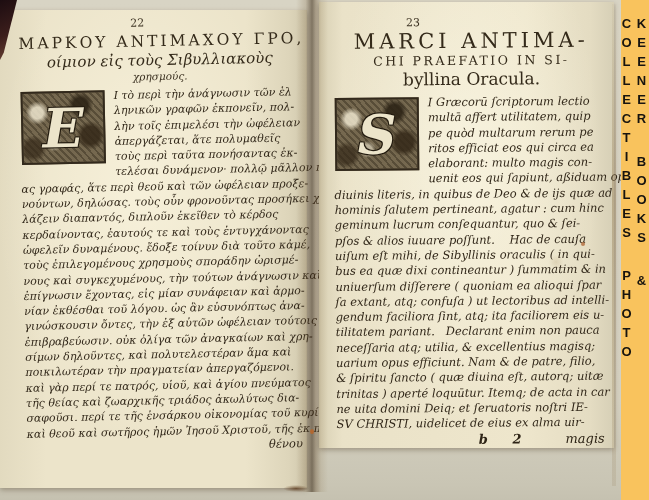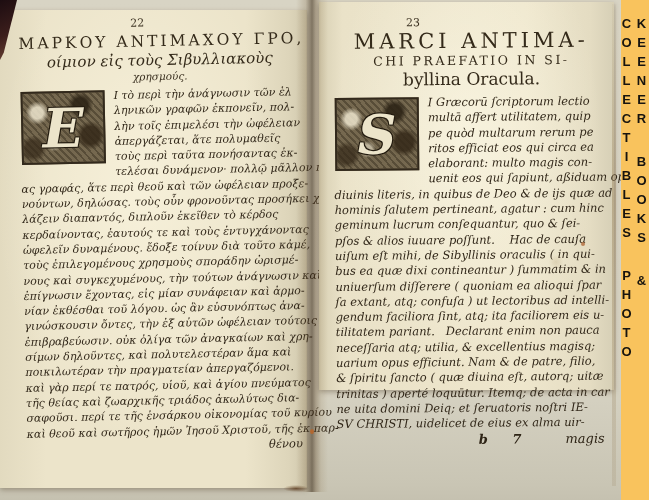--- a/index.html
+++ b/index.html
@@ -20,7 +20,7 @@
       linear-gradient(90deg,#e2dabf 0%, #ece4ca 15%, #ece4ca 80%, #ddd5ba 94%, #cfc7ac 100%);
   }
   .page-right{
-    left:319px; top:2px; width:295px; height:388px;
+    left:319px; top:2px; width:295px; height:446px;
     background:
       radial-gradient(ellipse at 50% 35%, rgba(255,252,235,.6) 0%, rgba(255,252,235,0) 65%),
       linear-gradient(90deg,#d8d0b4 0%, #eae2c8 8%, #eee6cc 70%, #e4dcc2 92%, #d6cfb6 100%);

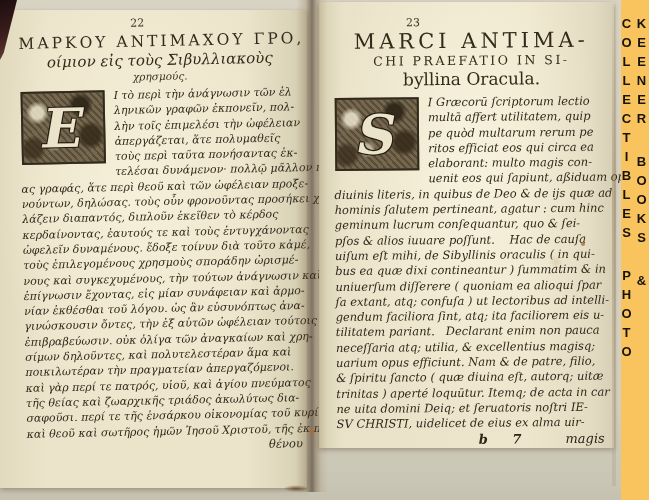--- a/index.html
+++ b/index.html
@@ -185,7 +185,7 @@
             <div class="line">SV CHRISTI, uidelicet de eius ex alma uir-</div>
           </div>
         <div class="sig-row">
-          <span class="sig-mark">b 7</span>
+          <span class="sig-mark">b 2</span>
           <span class="sig-catch">magis</span>
         </div>
       </div>

